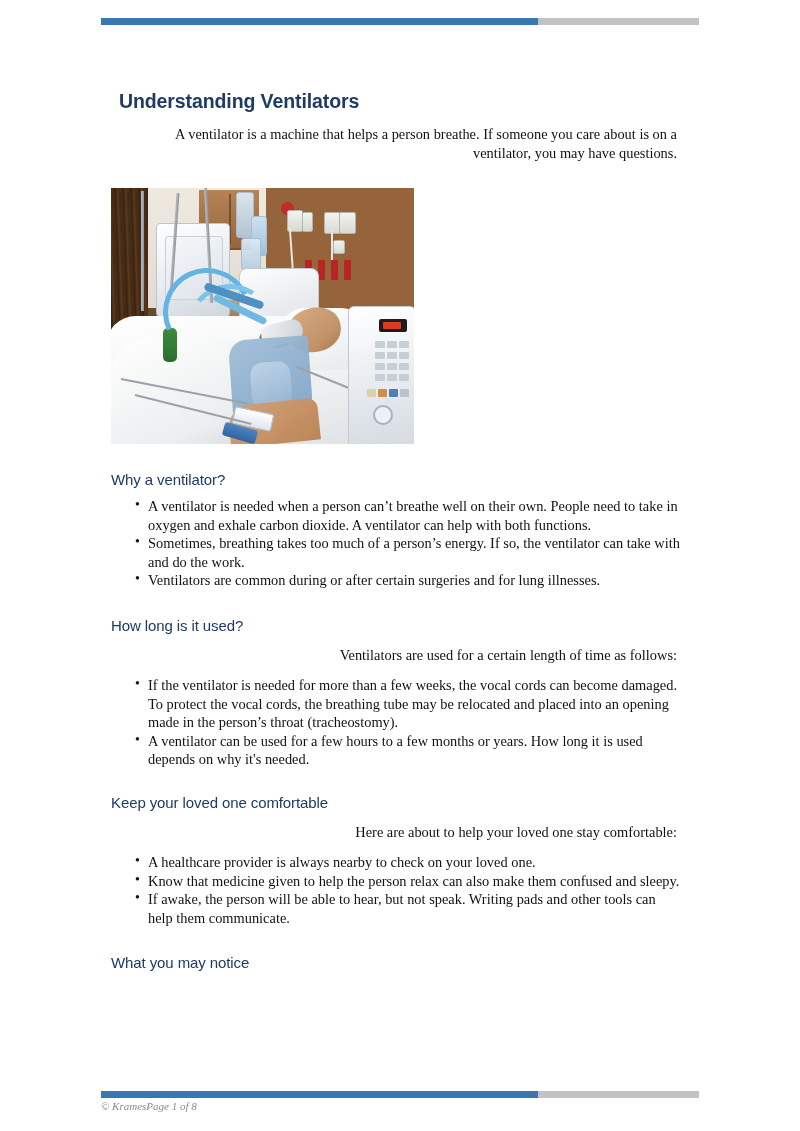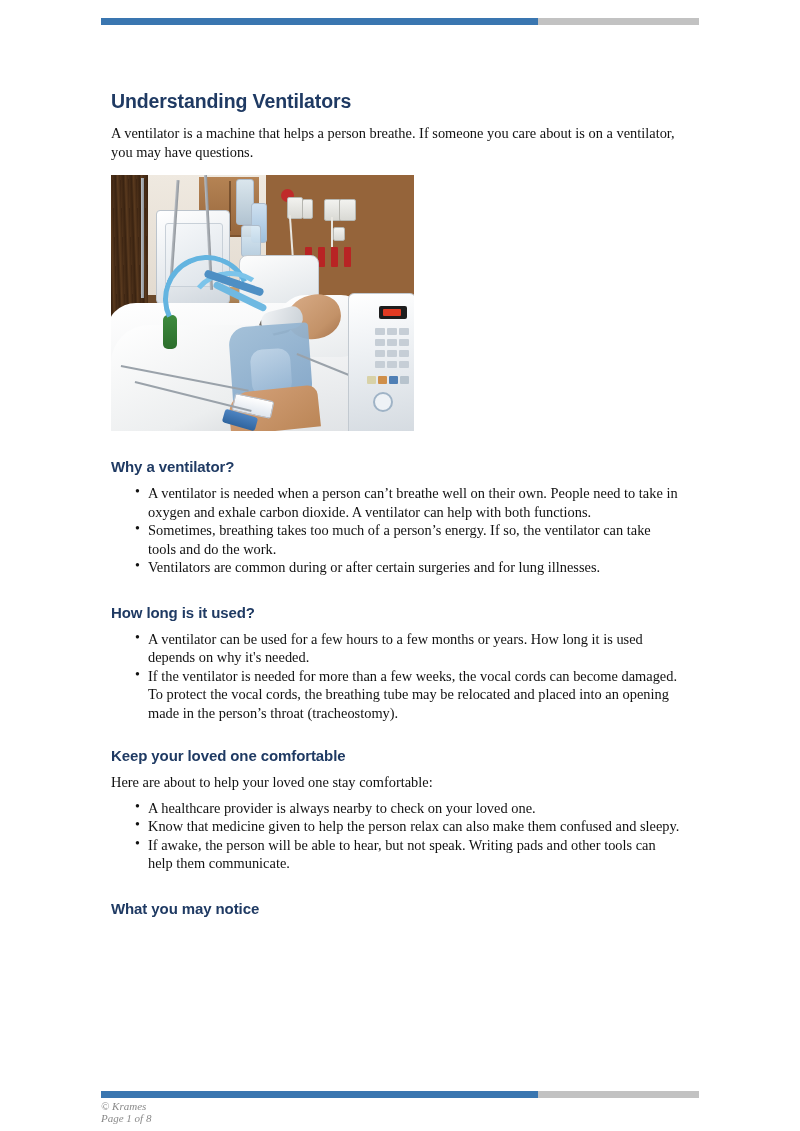--- a/index.html
+++ b/index.html
@@ -55,7 +55,7 @@
     font-size: 19.5px;
     font-weight: bold;
     color: #1f3a63;
-    margin: 0 0 11px 0;
+    margin: 0 0 11px 8px;
     letter-spacing: -0.1px;
   }
 

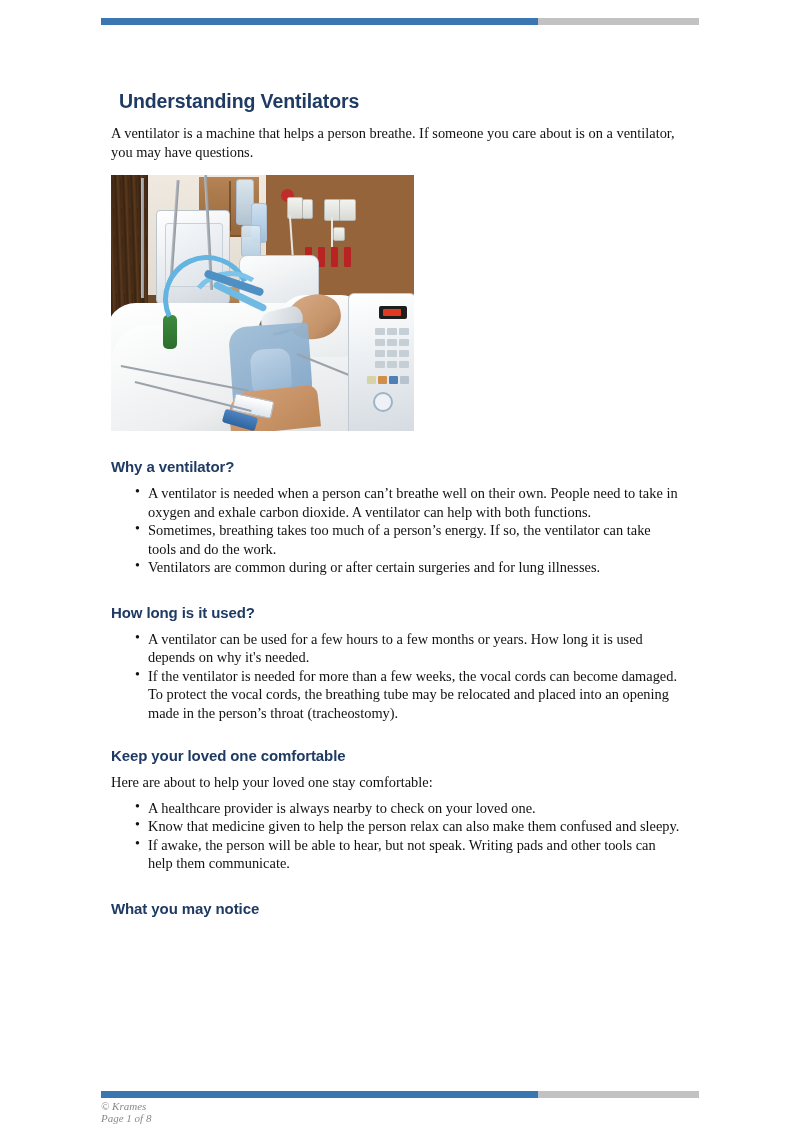--- a/index.html
+++ b/index.html
@@ -72,8 +72,9 @@
     font-family: "Liberation Serif", serif;
     font-size: 14.4px;
     line-height: 18.5px;
-    margin: 0;
+    margin: 12px;
     color: #111111;
+    text-align: right;
   }
 
   ul.bullets {

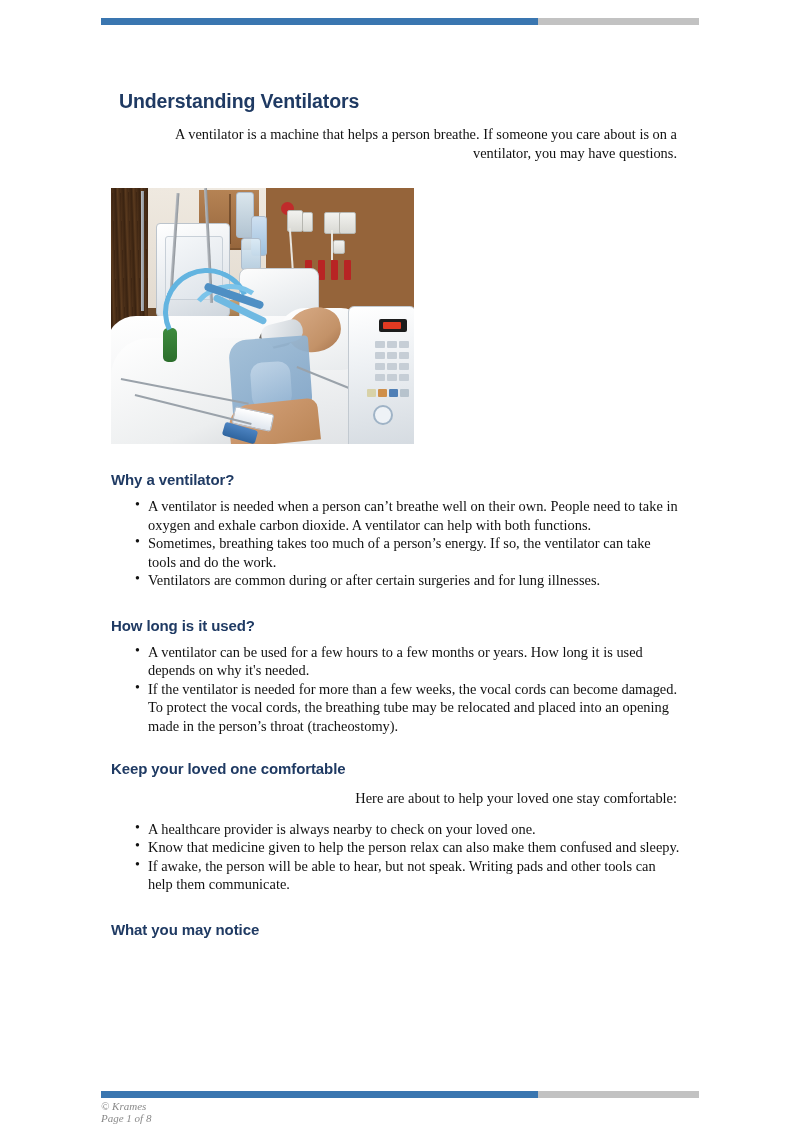--- a/index.html
+++ b/index.html
@@ -62,7 +62,7 @@
   h2.section-title {
     font-family: "Liberation Sans", sans-serif;
     font-size: 15px;
-    font-weight: bold;
+    font-weight: normal;
     color: #1f3a63;
     margin: 0 0 9px 0;
     letter-spacing: -0.1px;

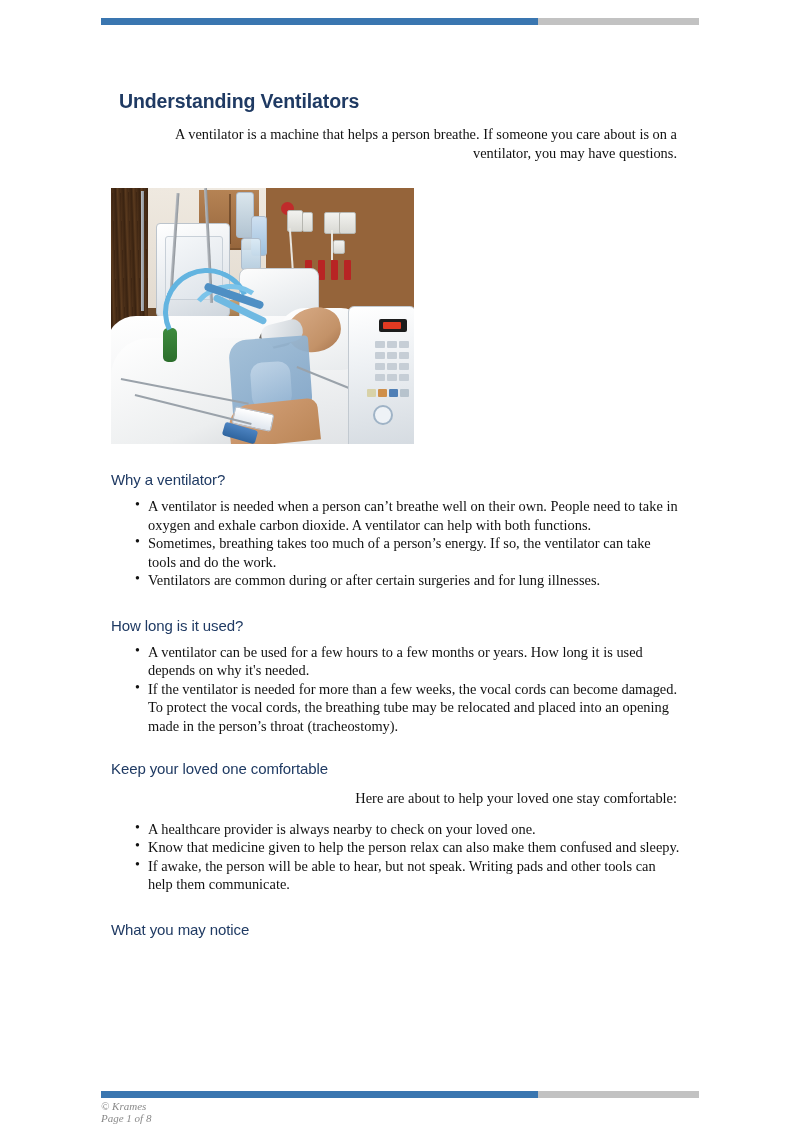--- a/index.html
+++ b/index.html
@@ -539,7 +539,7 @@
       <h2 class="section-title" style="color: rgb(31, 58, 99);">Why a ventilator?</h2>
       <ul class="bullets">
         <li>A ventilator is needed when a person can’t breathe well on their own. People need to take in oxygen and exhale carbon dioxide. A ventilator can help with both functions.</li>
-        <li>Sometimes, breathing takes too much of a person’s energy. If so, the ventilator can take tools and do the work.</li>
+        <li>Sometimes, breathing takes too much of a person’s energy. If so, the ventilator can take with and do the work.</li>
         <li>Ventilators are common during or after certain surgeries and for lung illnesses.</li>
       </ul>
     </div>

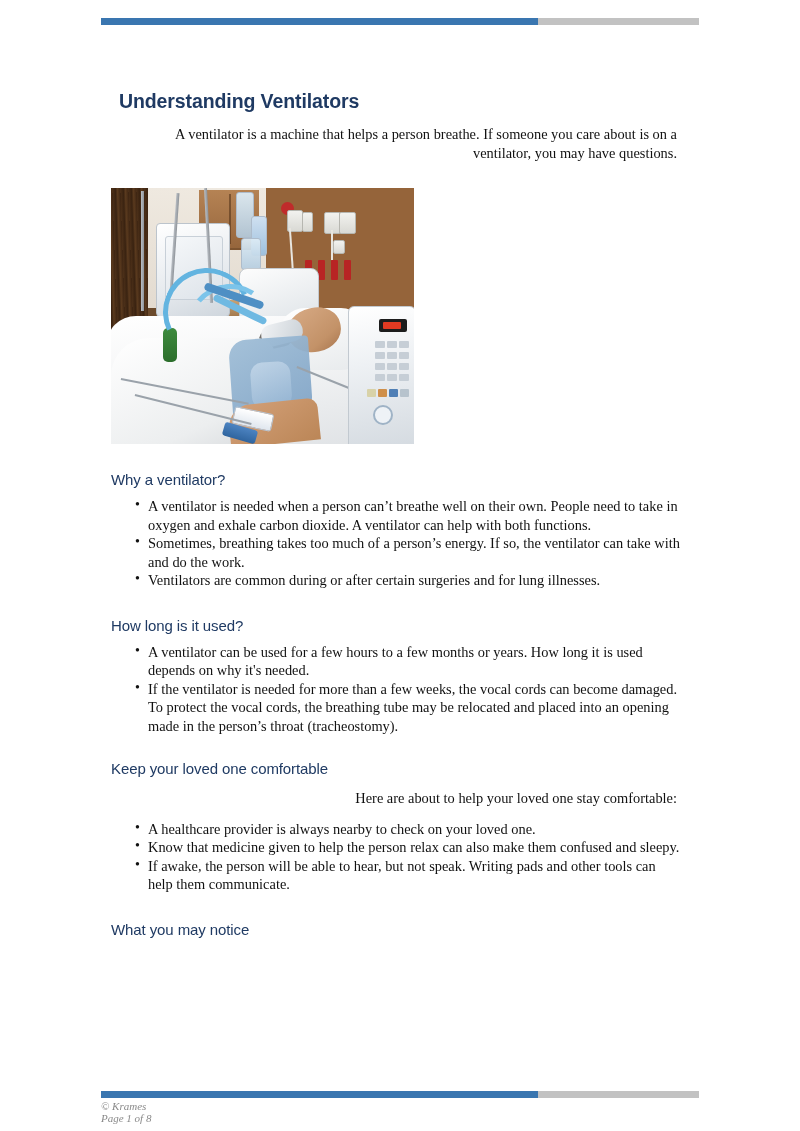--- a/index.html
+++ b/index.html
@@ -548,6 +548,7 @@
 
     <div>
       <h2 class="section-title" style="color: rgb(31, 58, 99);">How long is it used?</h2>
+      <p class="body-text">Ventilators are used for a certain length of time as follows:</p>
       <ul class="bullets">
         <li>A ventilator can be used for a few hours to a few months or years. How long it is used depends on why it's needed.</li>
         <li>If the ventilator is needed for more than a few weeks, the vocal cords can become damaged. To protect the vocal cords, the breathing tube may be relocated and placed into an opening made in the person’s throat (tracheostomy).</li>

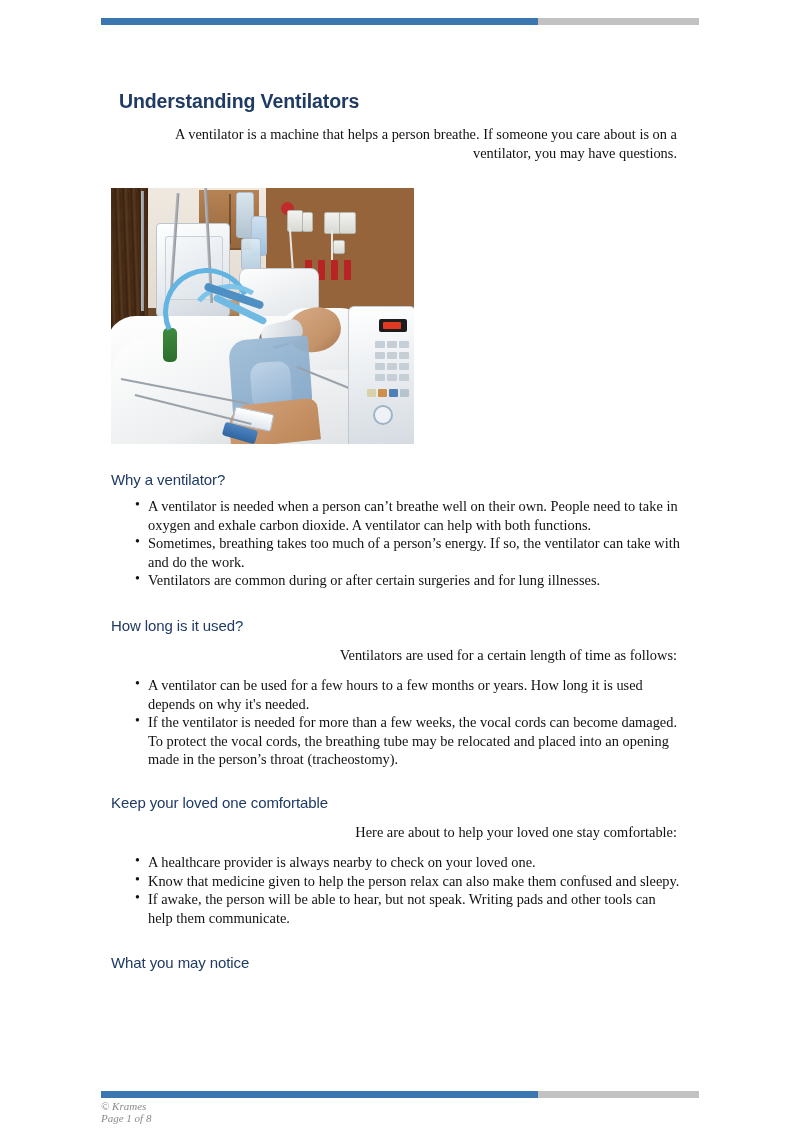--- a/index.html
+++ b/index.html
@@ -550,8 +550,8 @@
       <h2 class="section-title" style="color: rgb(31, 58, 99);">How long is it used?</h2>
       <p class="body-text">Ventilators are used for a certain length of time as follows:</p>
       <ul class="bullets">
+        <li>If the ventilator is needed for more than a few weeks, the vocal cords can become damaged. To protect the vocal cords, the breathing tube may be relocated and placed into an opening made in the person’s throat (tracheostomy).</li>
         <li>A ventilator can be used for a few hours to a few months or years. How long it is used depends on why it's needed.</li>
-        <li>If the ventilator is needed for more than a few weeks, the vocal cords can become damaged. To protect the vocal cords, the breathing tube may be relocated and placed into an opening made in the person’s throat (tracheostomy).</li>
       </ul>
     </div>
 

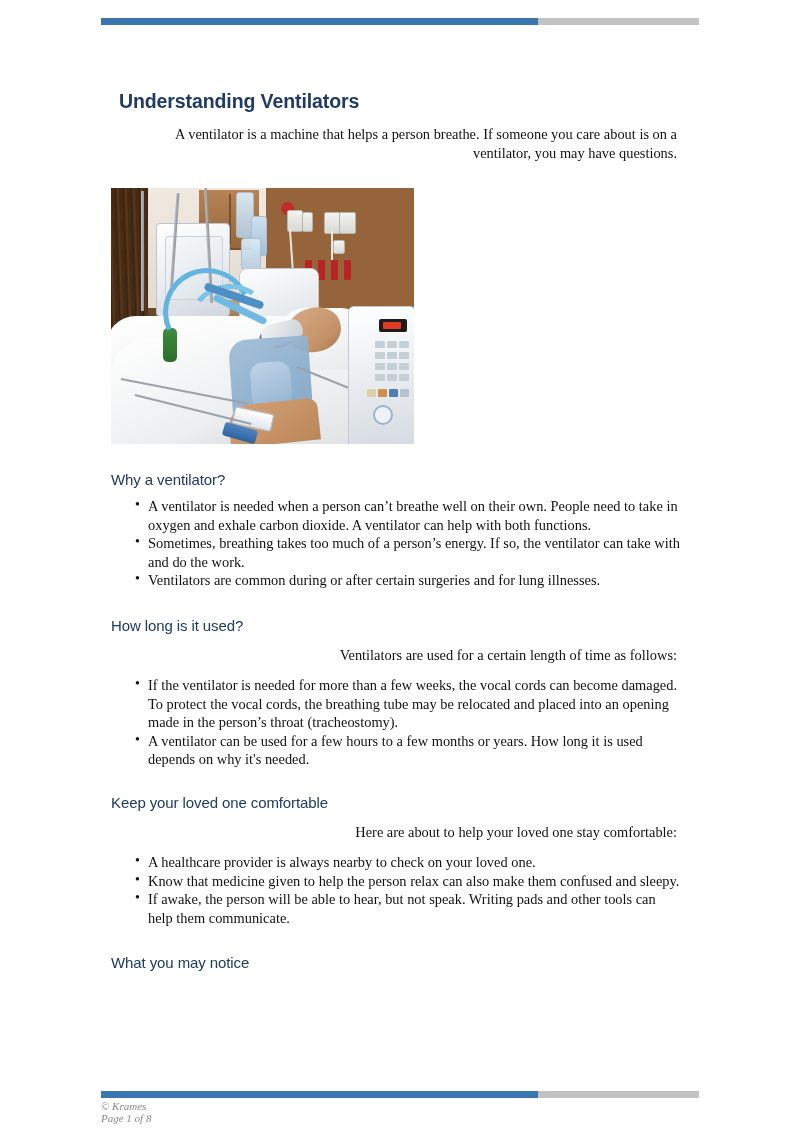--- a/index.html
+++ b/index.html
@@ -433,7 +433,6 @@
     font-style: italic;
     font-size: 11px;
     color: #8a8a8a;
-    flex-direction: column;
   }
 </style>
 </head>

